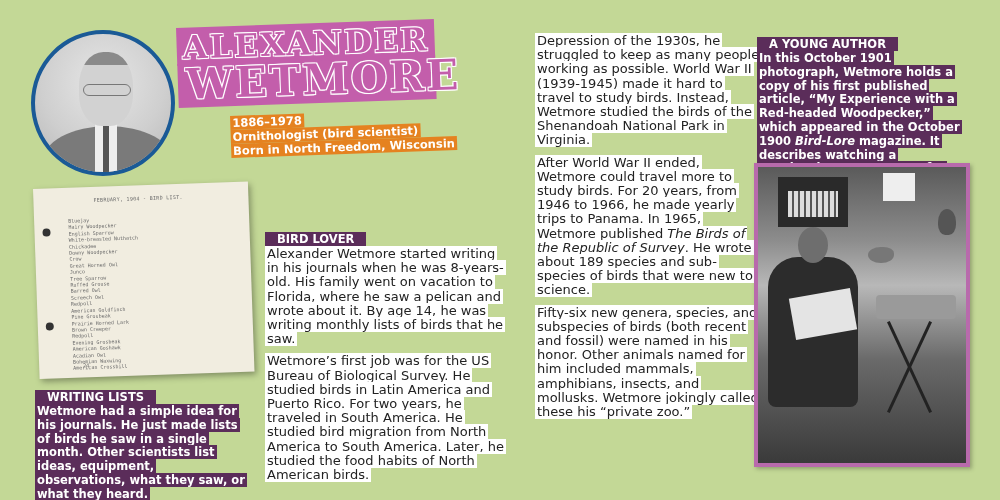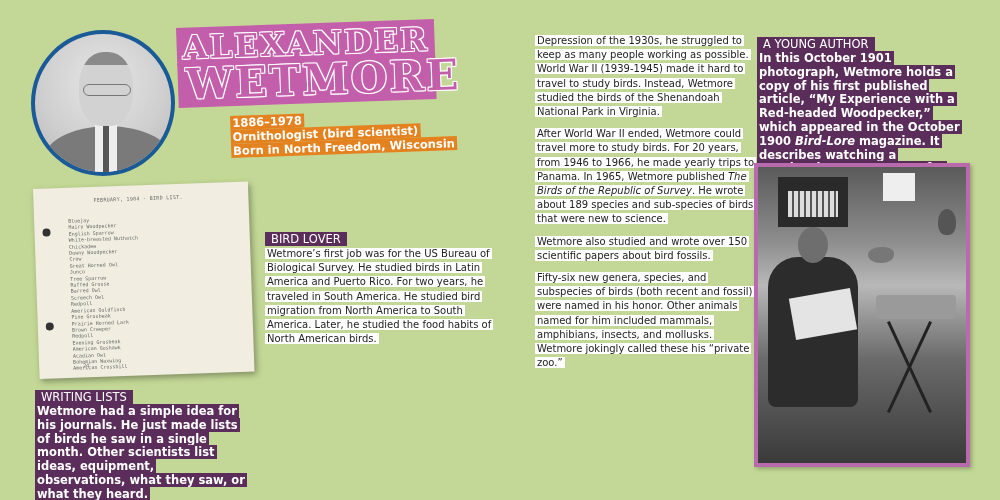--- a/index.html
+++ b/index.html
@@ -80,7 +80,7 @@
     font-size: 11.5px; color: #fff; line-height: 13.8px;
   }
   .dark-para span { background: #5b2d5a; box-decoration-break: clone; -webkit-box-decoration-break: clone; padding: 0 2px; font-weight: bold; }
-  .light-para { font-size: 10px; color: #222; line-height: 14.2px; margin-bottom: 8px; }
+  .light-para { font-size: 13px; color: #222; line-height: 14.2px; margin-bottom: 8px; }
   .light-para span { background: #fff; box-decoration-break: clone; -webkit-box-decoration-break: clone; padding: 0 2px; }
 
   .writing-lists { position: absolute; left: 35px; top: 386px; width: 210px; }

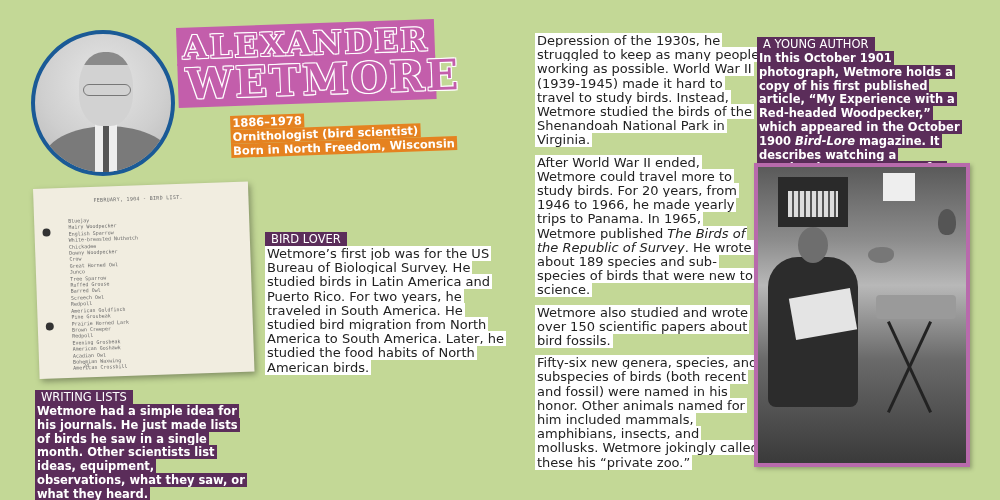--- a/index.html
+++ b/index.html
@@ -73,8 +73,8 @@
 
   
   .dark-label {
-    display: inline-block; background: #5b2d5a; color: #fff; font-weight: normal;
-    font-size: 11.5px; padding: 0 6px; line-height: 14px;
+    display: inline-block; background: #5b2d5a; color: #fff; font-weight: bold;
+    font-size: 11.5px; padding: 0 12px; line-height: 14px;
   }
   .dark-para {
     font-size: 11.5px; color: #fff; line-height: 13.8px;

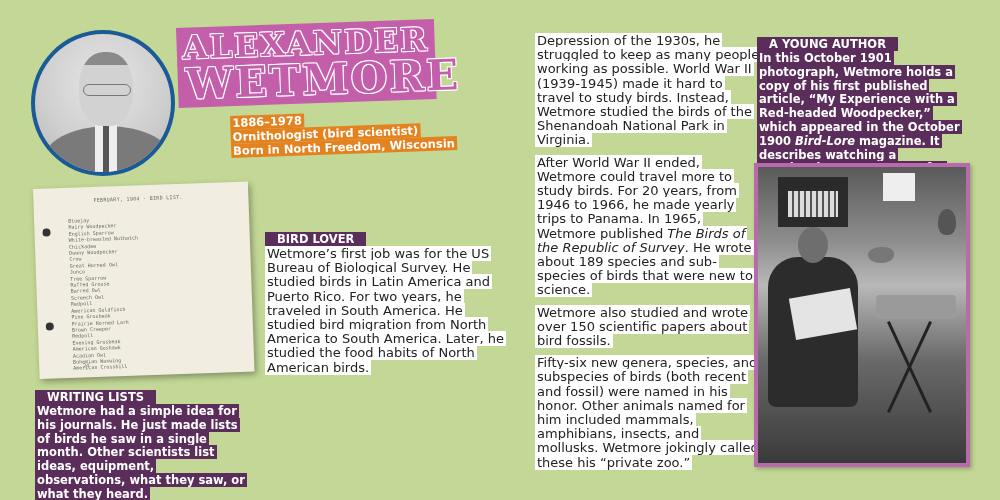--- a/index.html
+++ b/index.html
@@ -174,6 +174,7 @@
 
   <div class="bird-lover">
     <div class="dark-label">BIRD LOVER</div>
+    <p class="light-para"><span>Alexander Wetmore started writing in his journals when he was 8-years-old. His family went on vacation to Florida, where he saw a pelican and wrote about it. By age 14, he was writing monthly lists of birds that he saw.</span></p>
     <p class="light-para"><span>Wetmore’s first job was for the US Bureau of Biological Survey. He studied birds in Latin America and Puerto Rico. For two years, he traveled in South America. He studied bird migration from North America to South America. Later, he studied the food habits of North American birds.</span></p>
   </div>
 

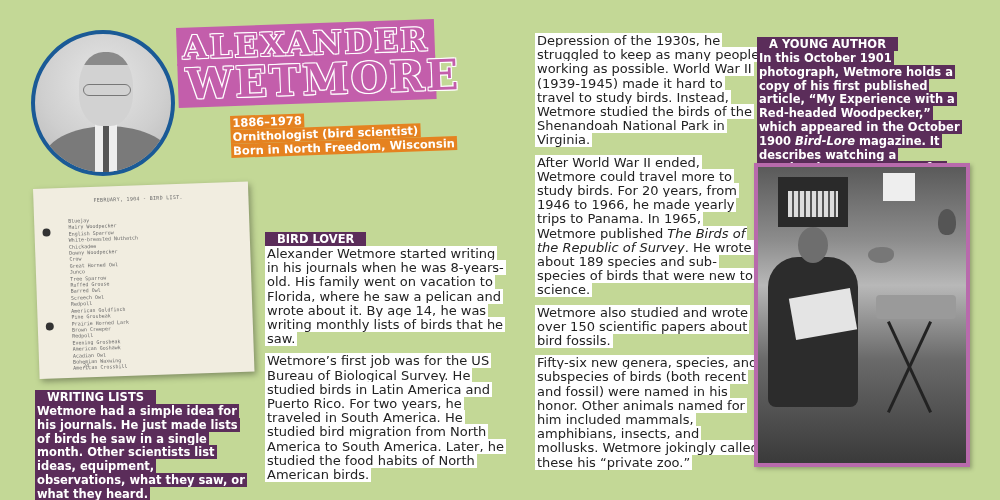--- a/index.html
+++ b/index.html
@@ -181,7 +181,6 @@
   <div class="col3">
     <p class="light-para"><span>Depression of the 1930s, he struggled to keep as many people working as possible. World War II (1939-1945) made it hard to travel to study birds. Instead, Wetmore studied the birds of the Shenandoah National Park in Virginia.</span></p>
     <p class="light-para"><span><span style="padding:0">After World War II ended, Wetmore could travel more to study birds. For 20 years, from 1946 to 1966, he made yearly trips to Panama. In 1965, Wetmore published </span><i>The Birds of the Republic of Survey</i><span style="padding:0">. He wrote about 189 species and sub-species of birds that were new to science.</span></span></p>
-    <p class="light-para"><span>Wetmore also studied and wrote over 150 scientific papers about bird fossils.</span></p>
     <p class="light-para"><span>Fifty-six new genera, species, and subspecies of birds (both recent and fossil) were named in his honor. Other animals named for him included mammals, amphibians, insects, and mollusks. Wetmore jokingly called these his “private zoo.”</span></p>
   </div>
 

